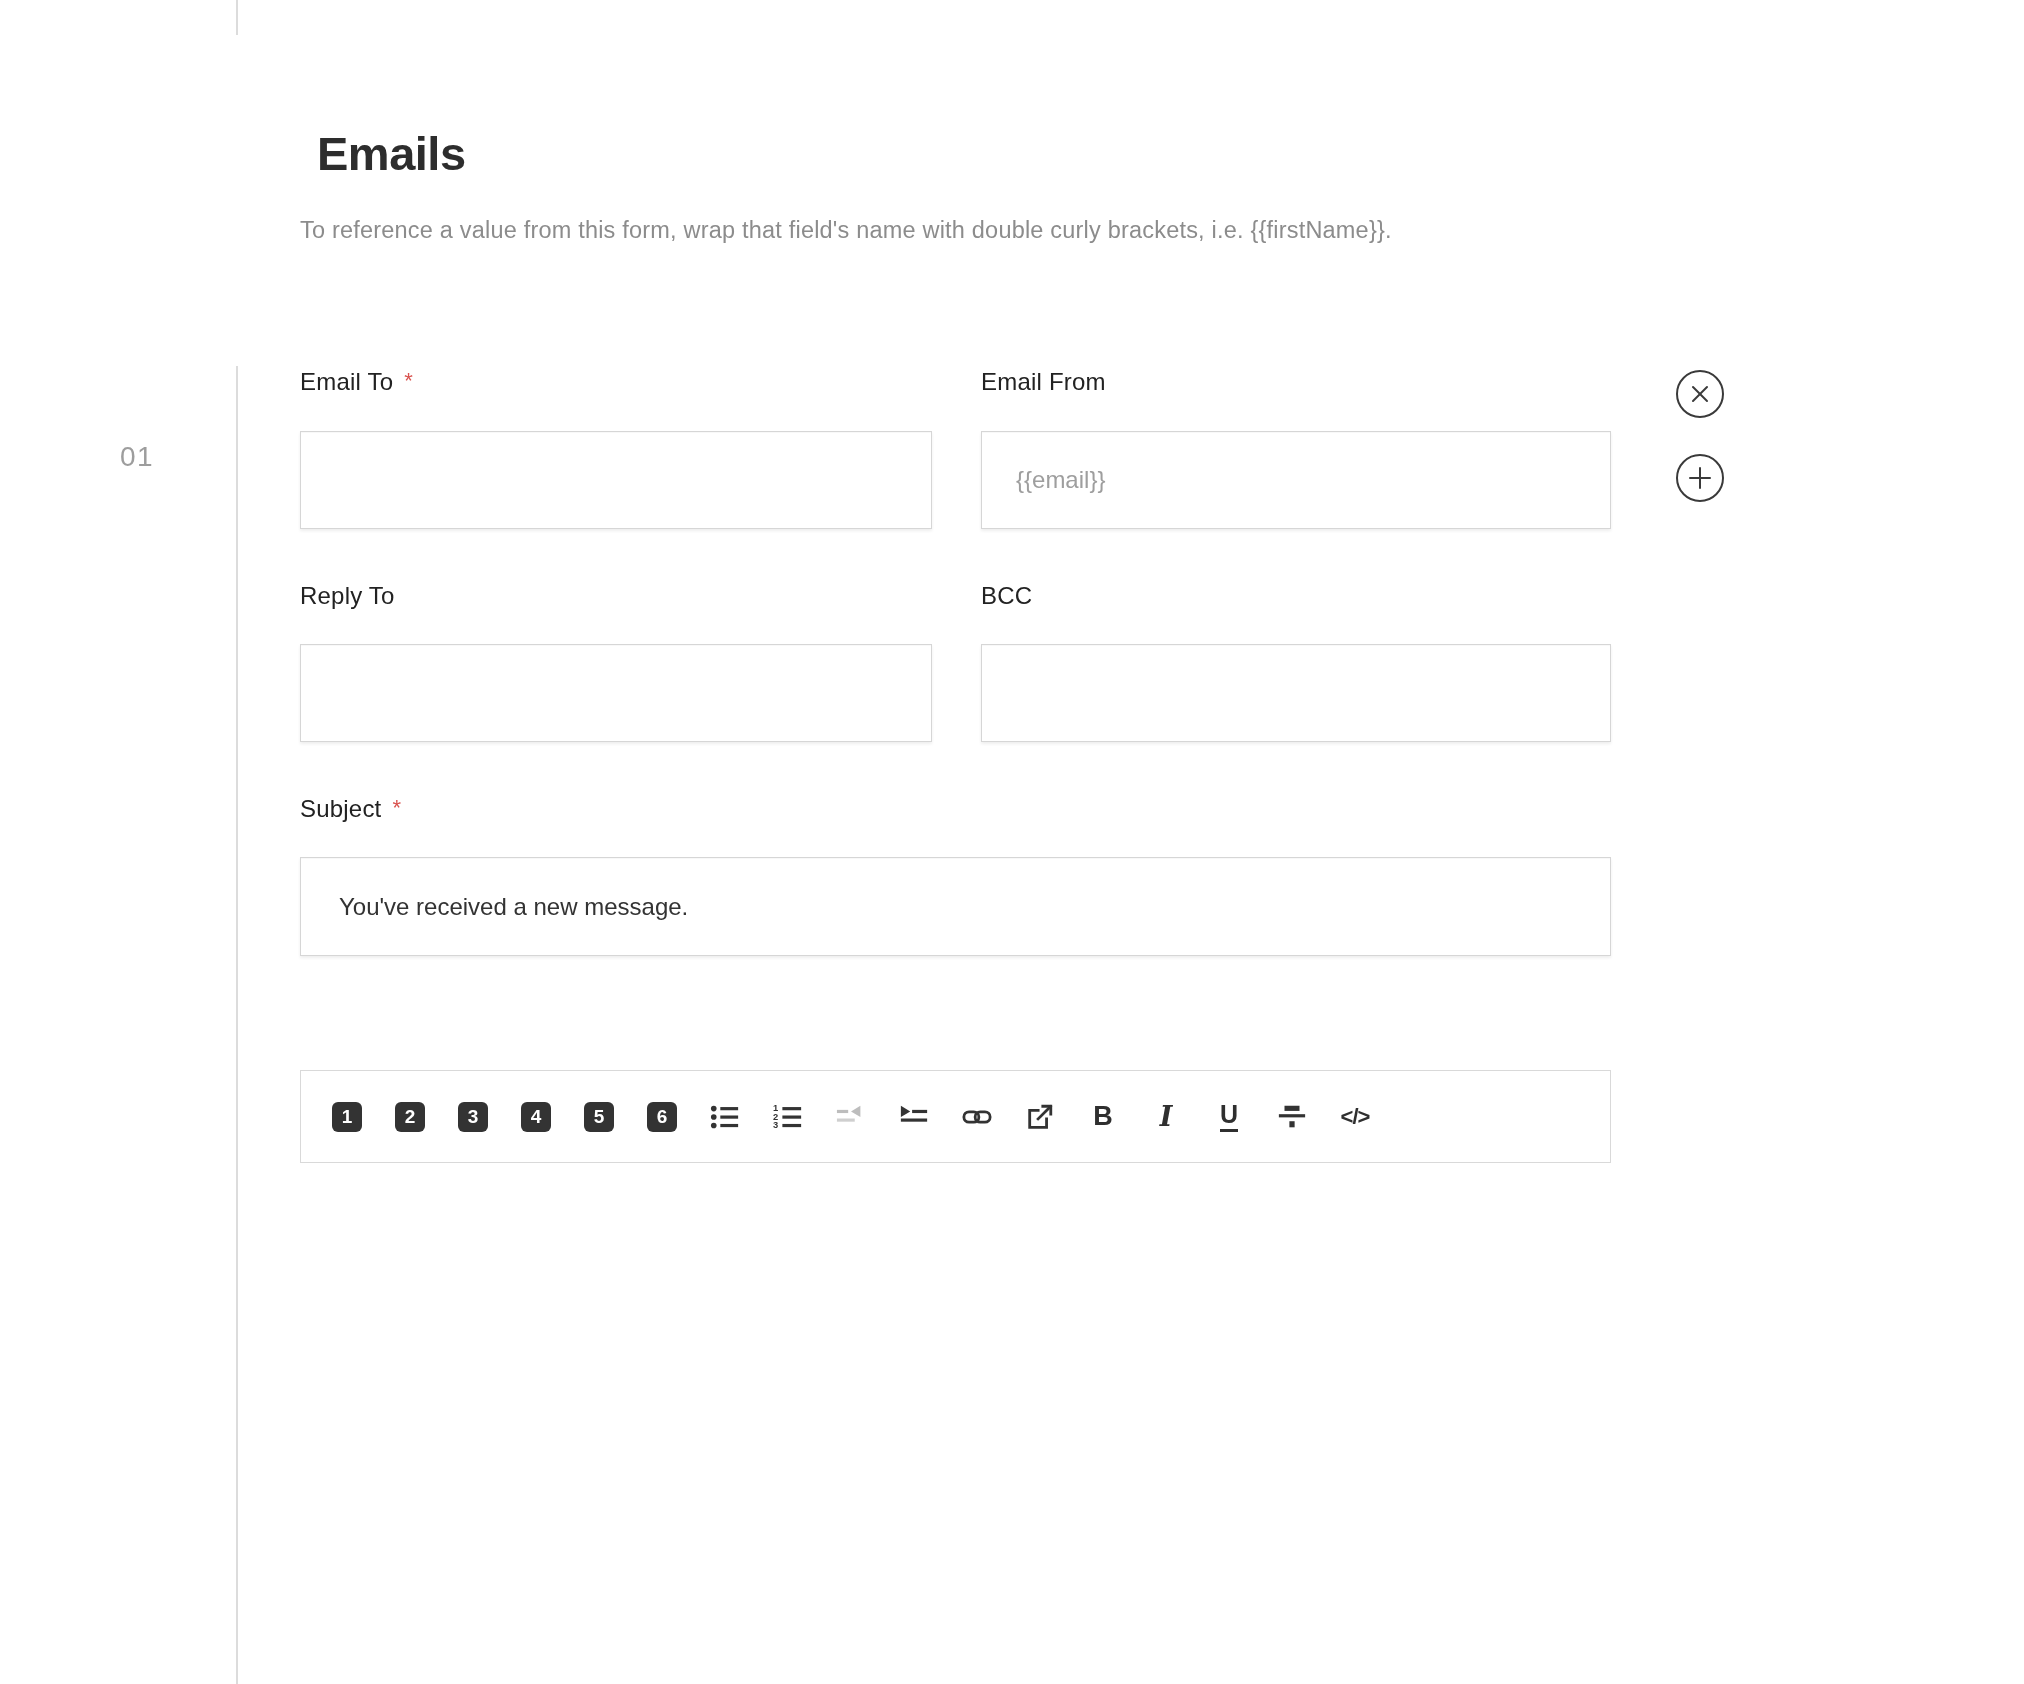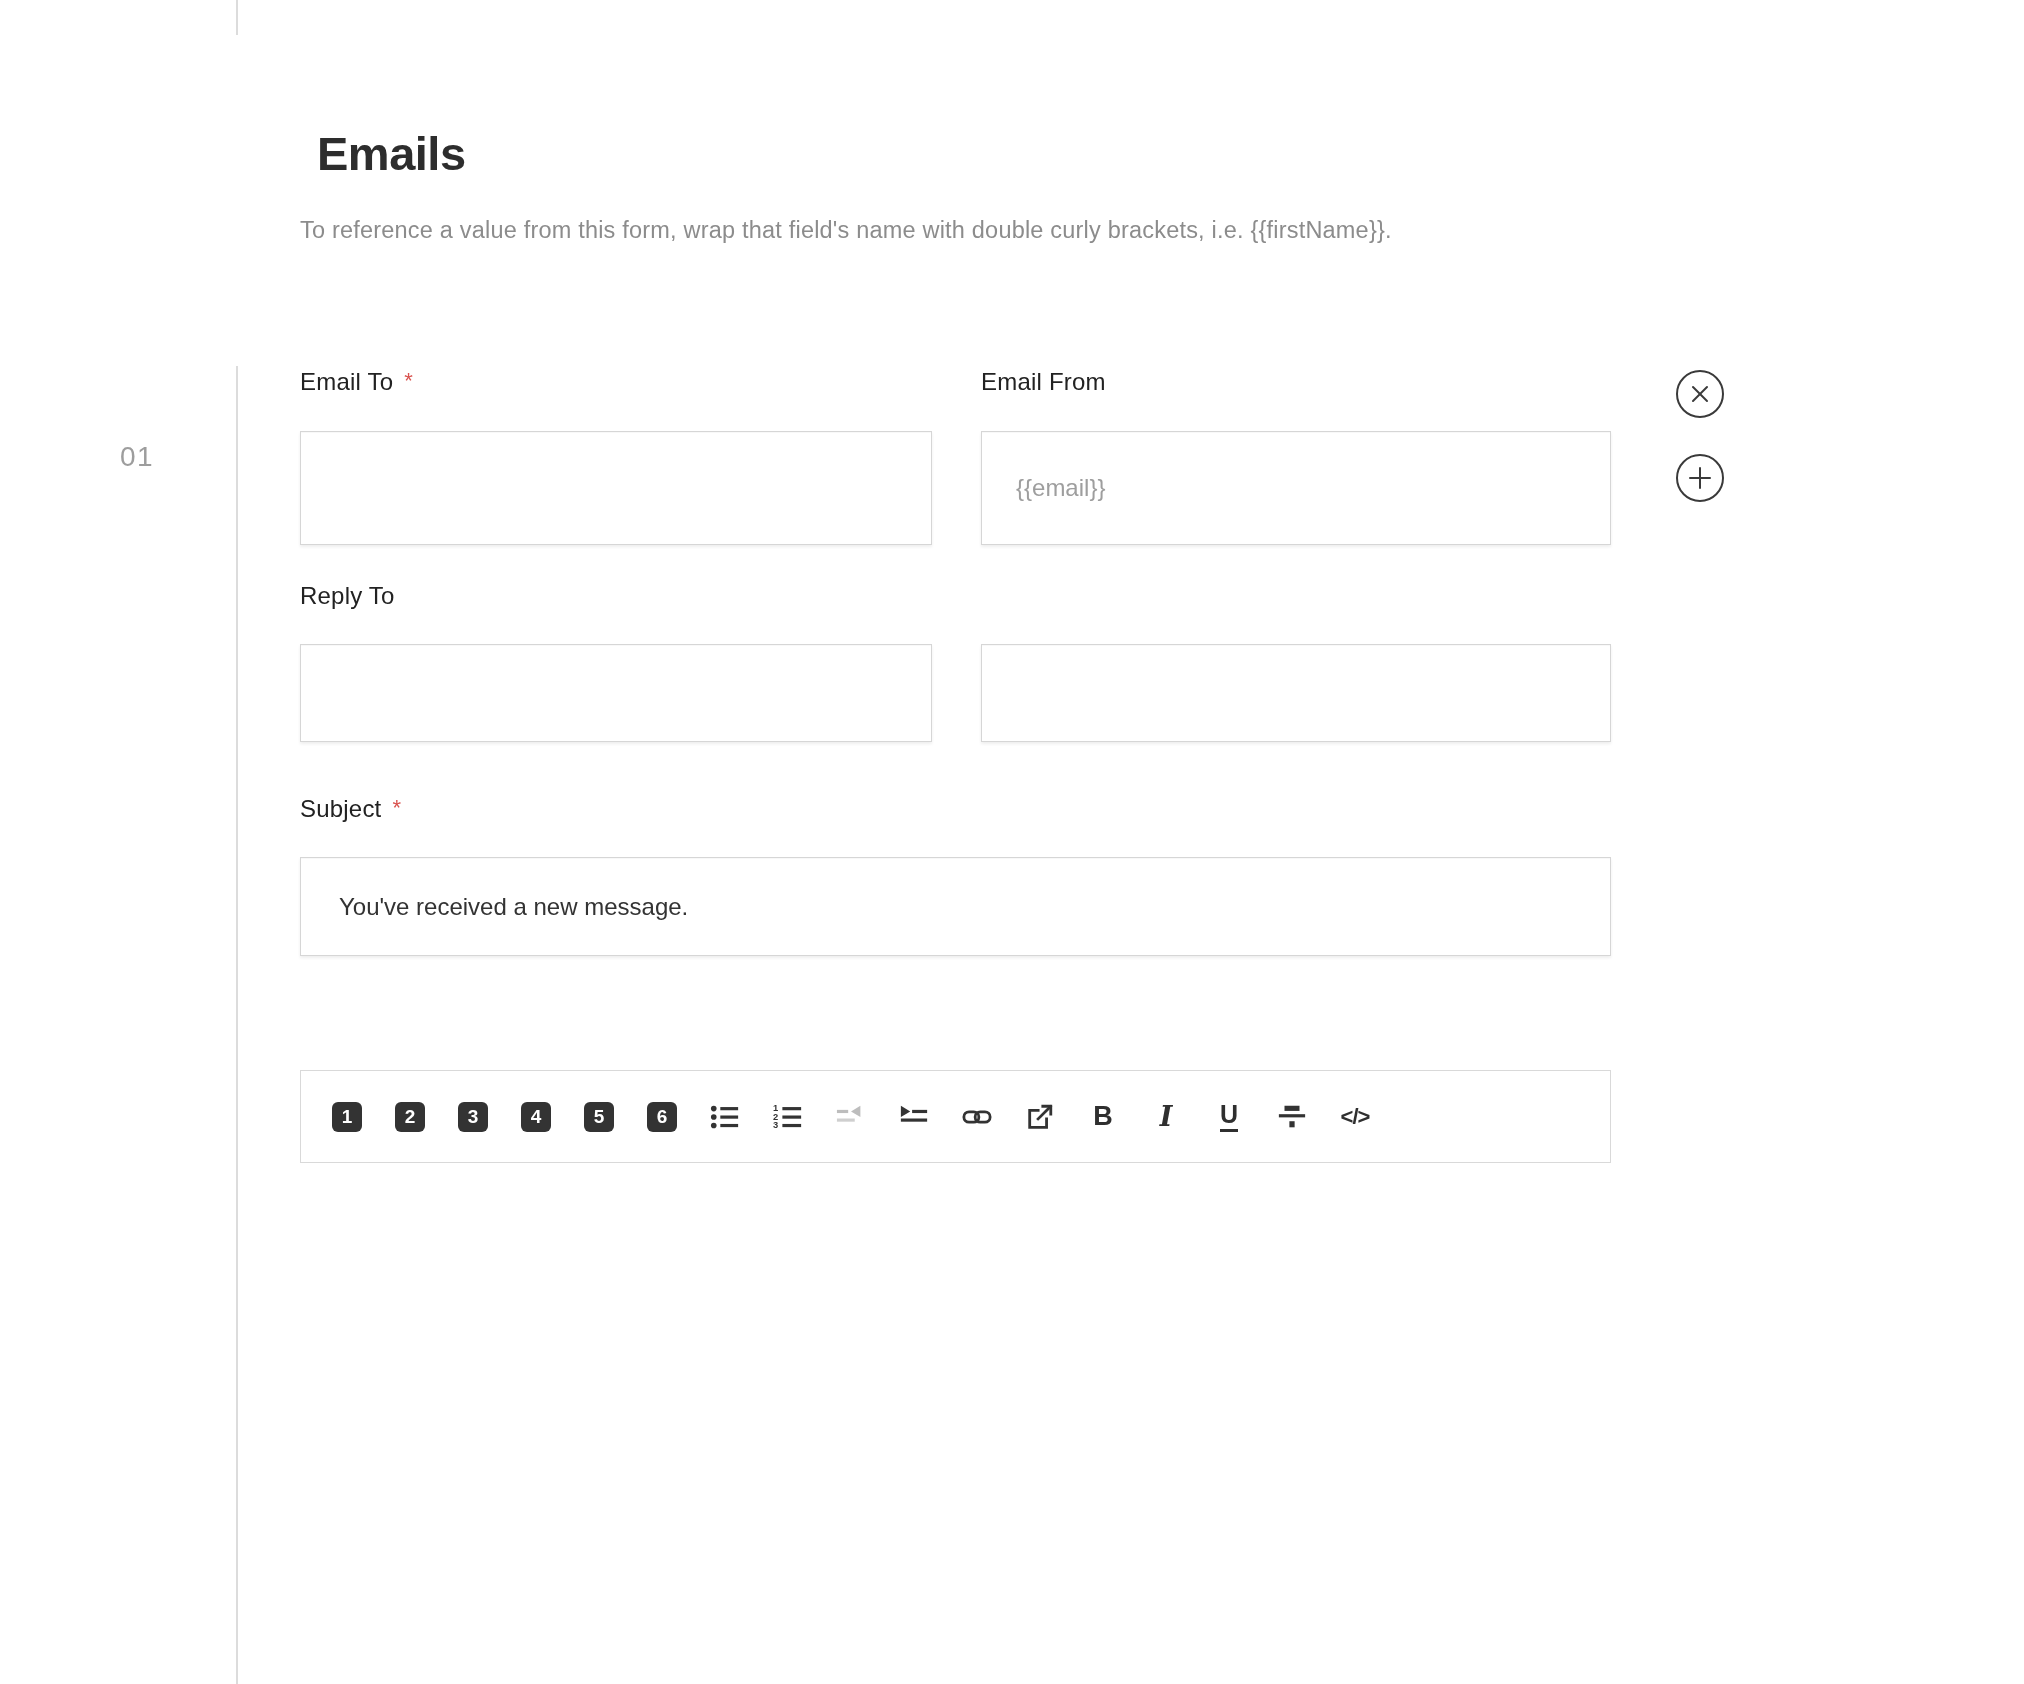--- a/index.html
+++ b/index.html
@@ -46,7 +46,7 @@
   .full { left:0; width:1311px; }
 
   .row1-label { top:8px; }
-  .row1-input { top:71px;  height:114px; }
+  .row1-input { top:71px;  height:98px; }
   .row2-label { top:222px; }
   .row2-input { top:284px; height:98px; }
   .row3-label { top:435px; }

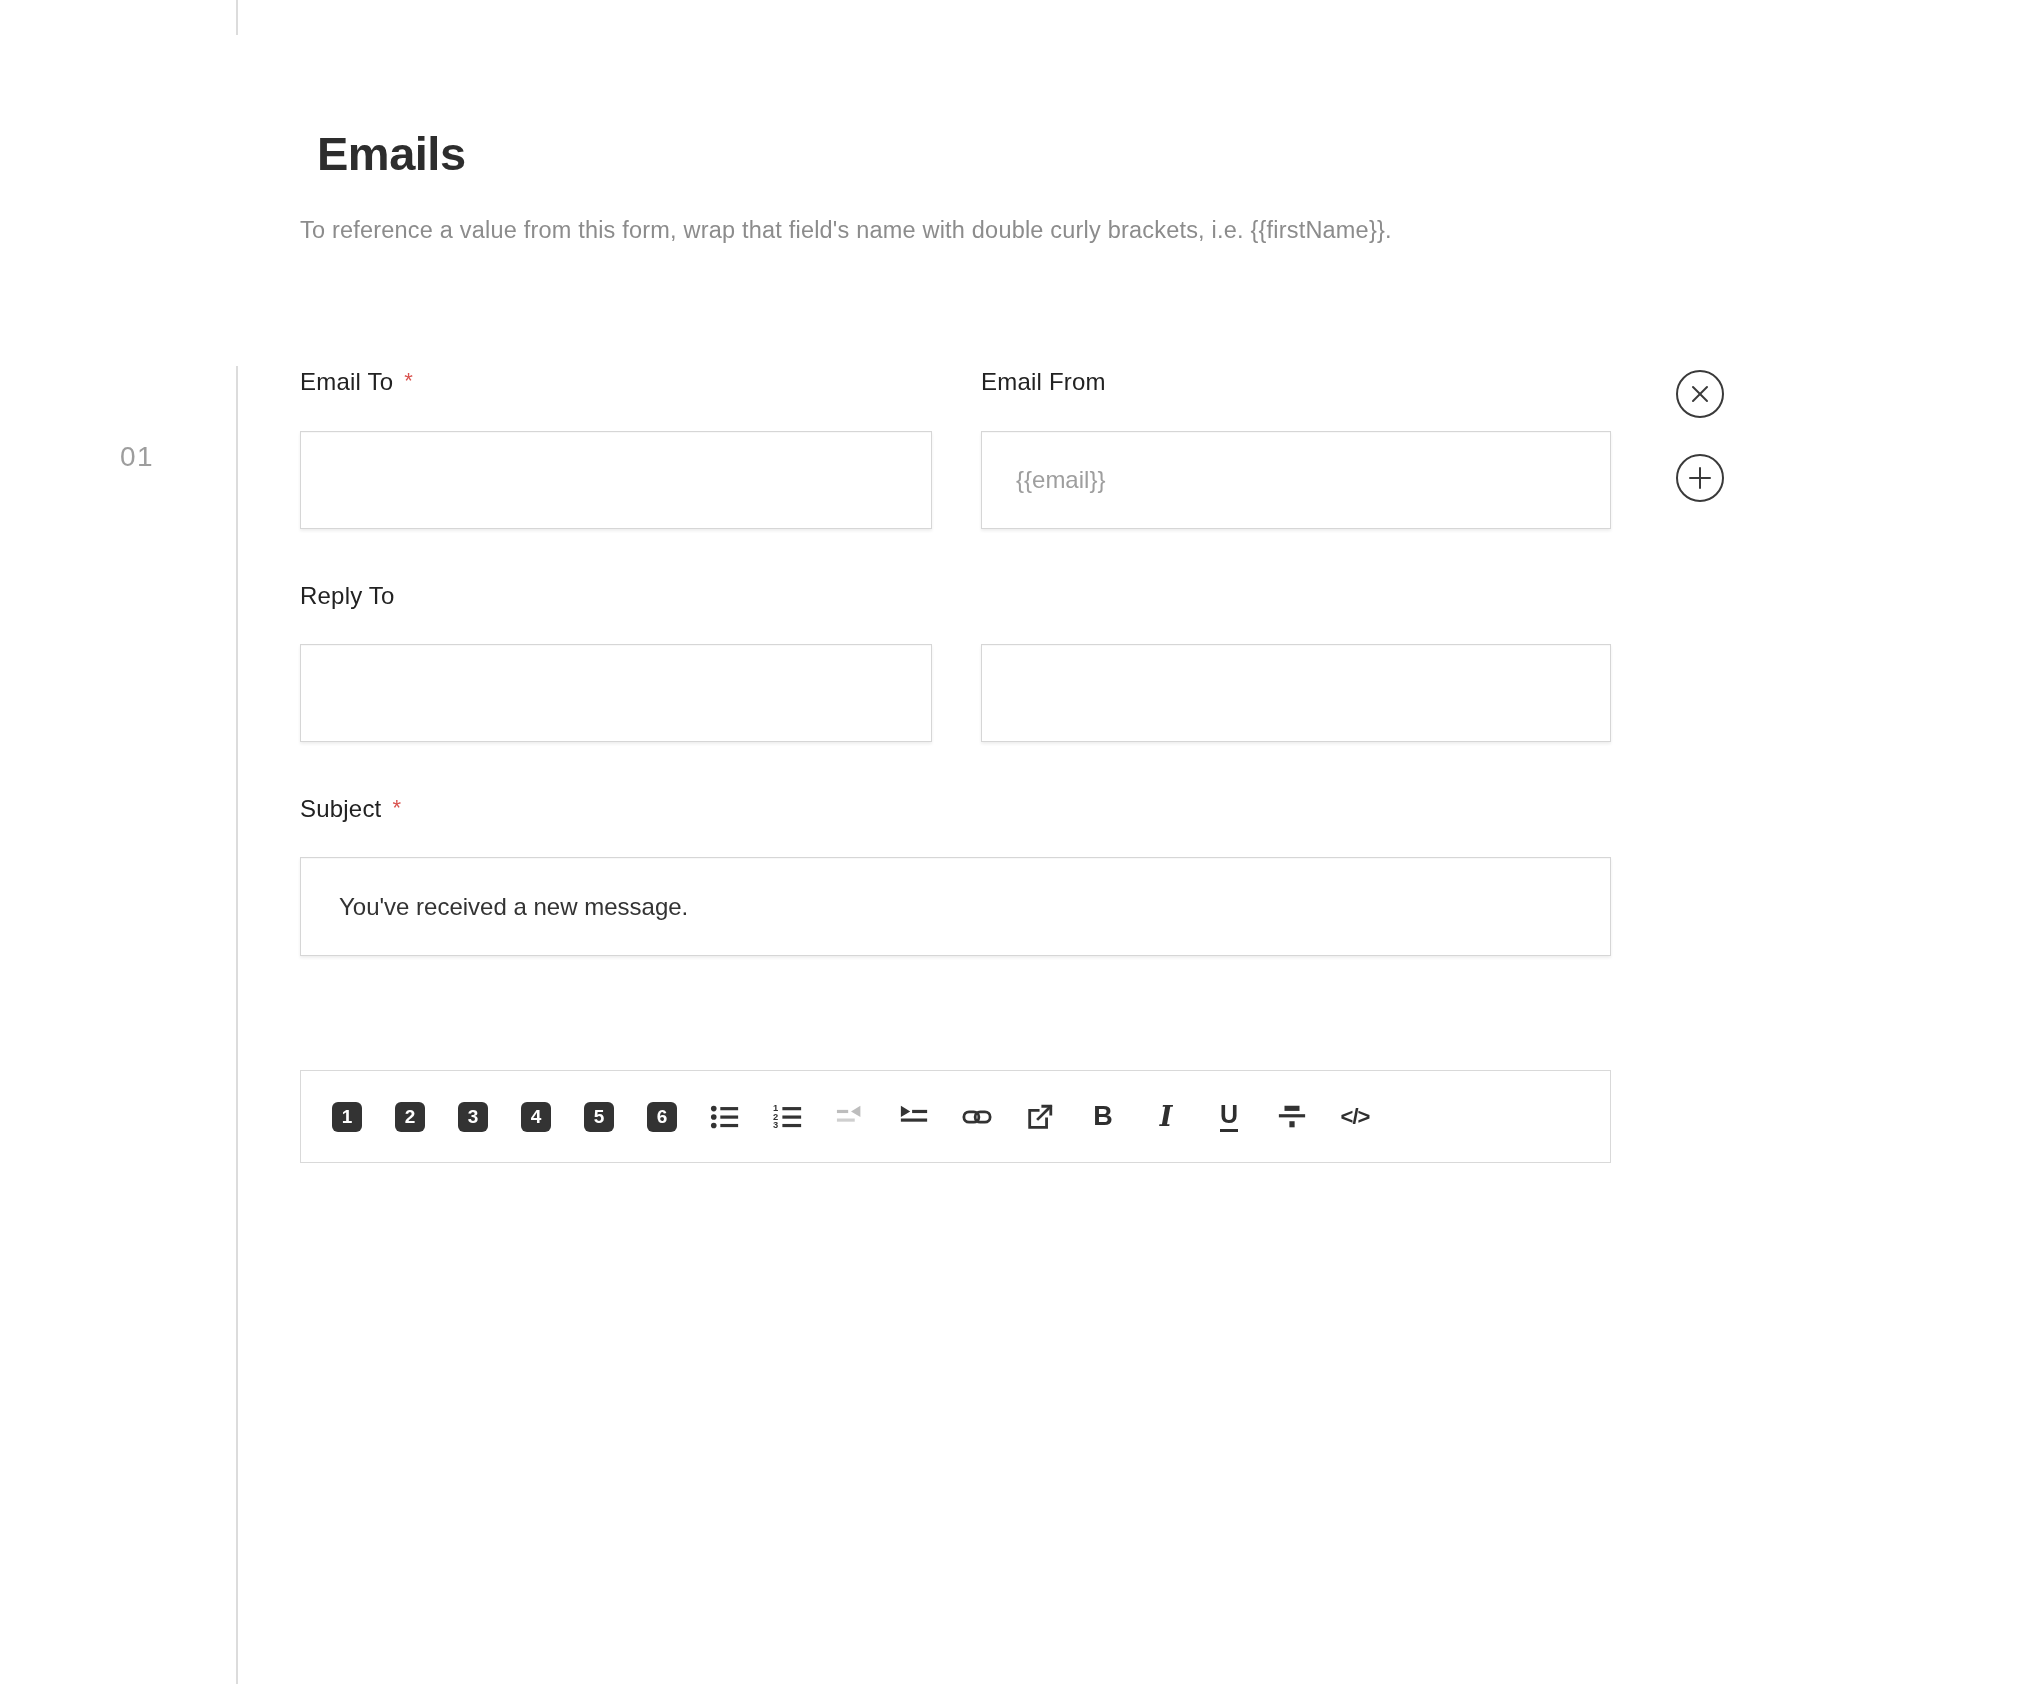--- a/index.html
+++ b/index.html
@@ -111,6 +111,9 @@
     <div class="f-label col1 row2-label">
       <span>Reply To</span>
     </div>
+    <div class="f-label col2 row2-label">
+      <span>BCC</span>
+    </div>
 
     <input class="f-input col1 row2-input" type="text" value="" style="">
     <input class="f-input col2 row2-input" type="text" value="" style="">

